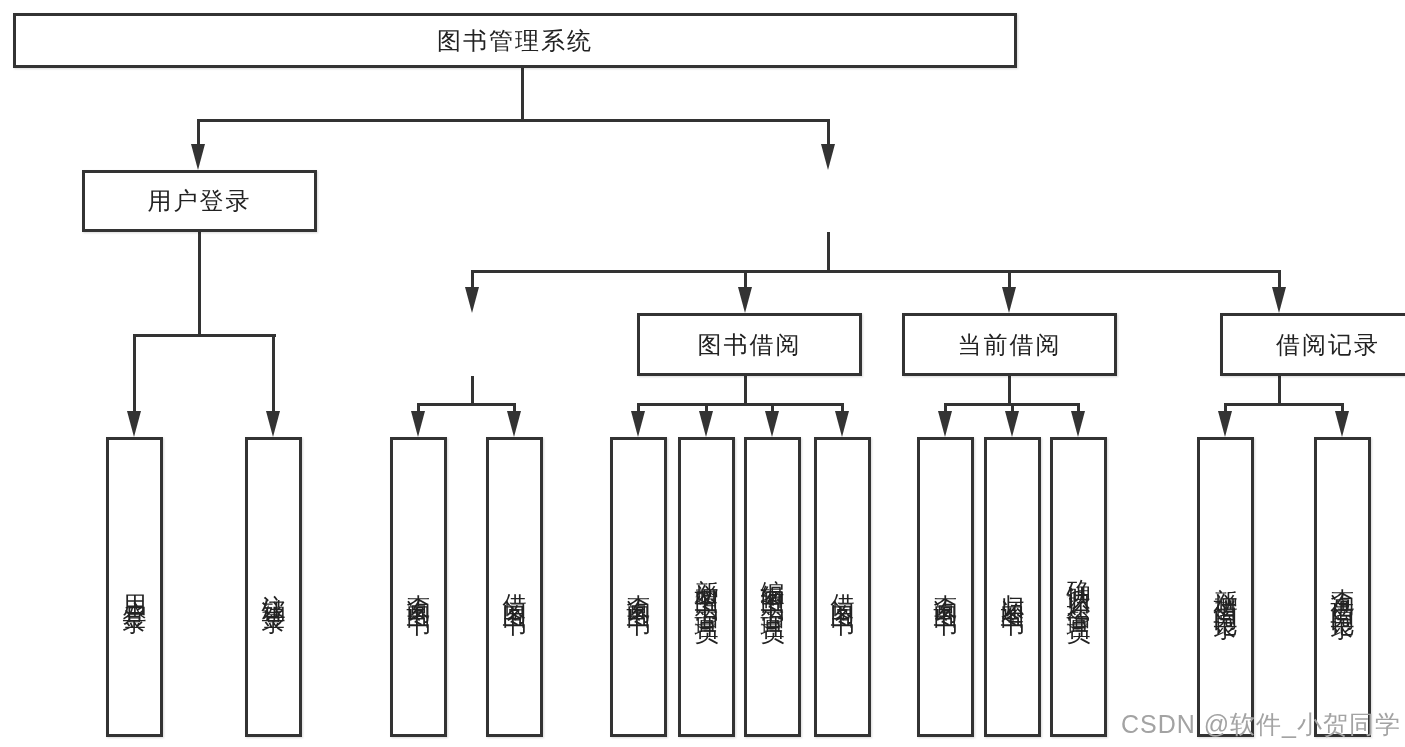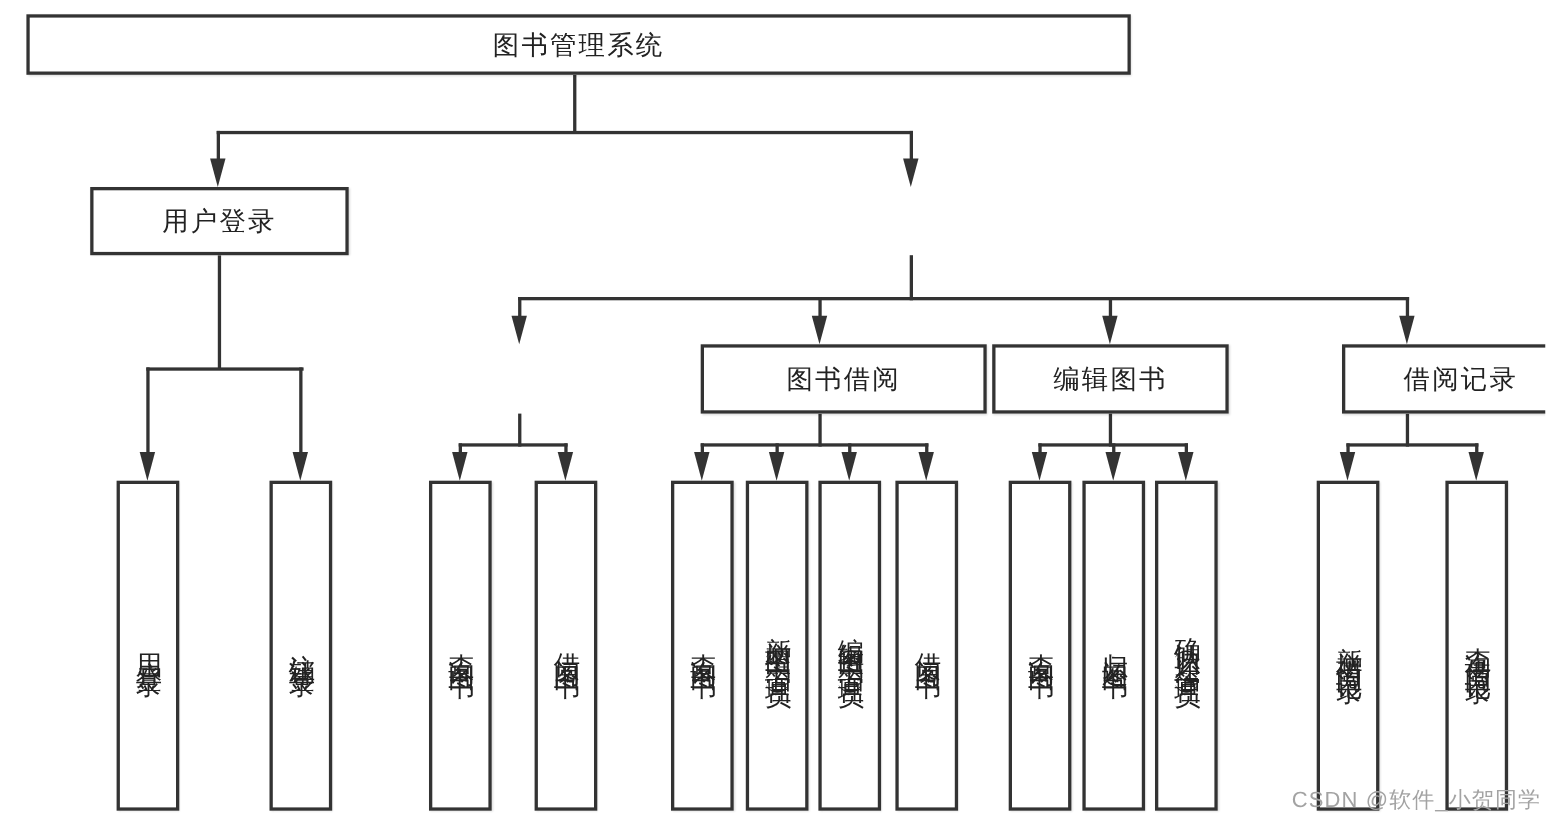--- a/index.html
+++ b/index.html
@@ -110,7 +110,7 @@
   <div class="vl" style="left:1341px;top:403px;height:12px"></div>
   <div class="arrow" style="left:1335px;top:411px"></div>
 
-  <div class="box" style="left:24px;top:13px;width:1004px;height:55px">图书管理系统</div>
+  <div class="box" style="left:13px;top:13px;width:1004px;height:55px">图书管理系统</div>
 
   <div class="box" style="left:82px;top:170px;width:235px;height:62px">用户登录</div>
 

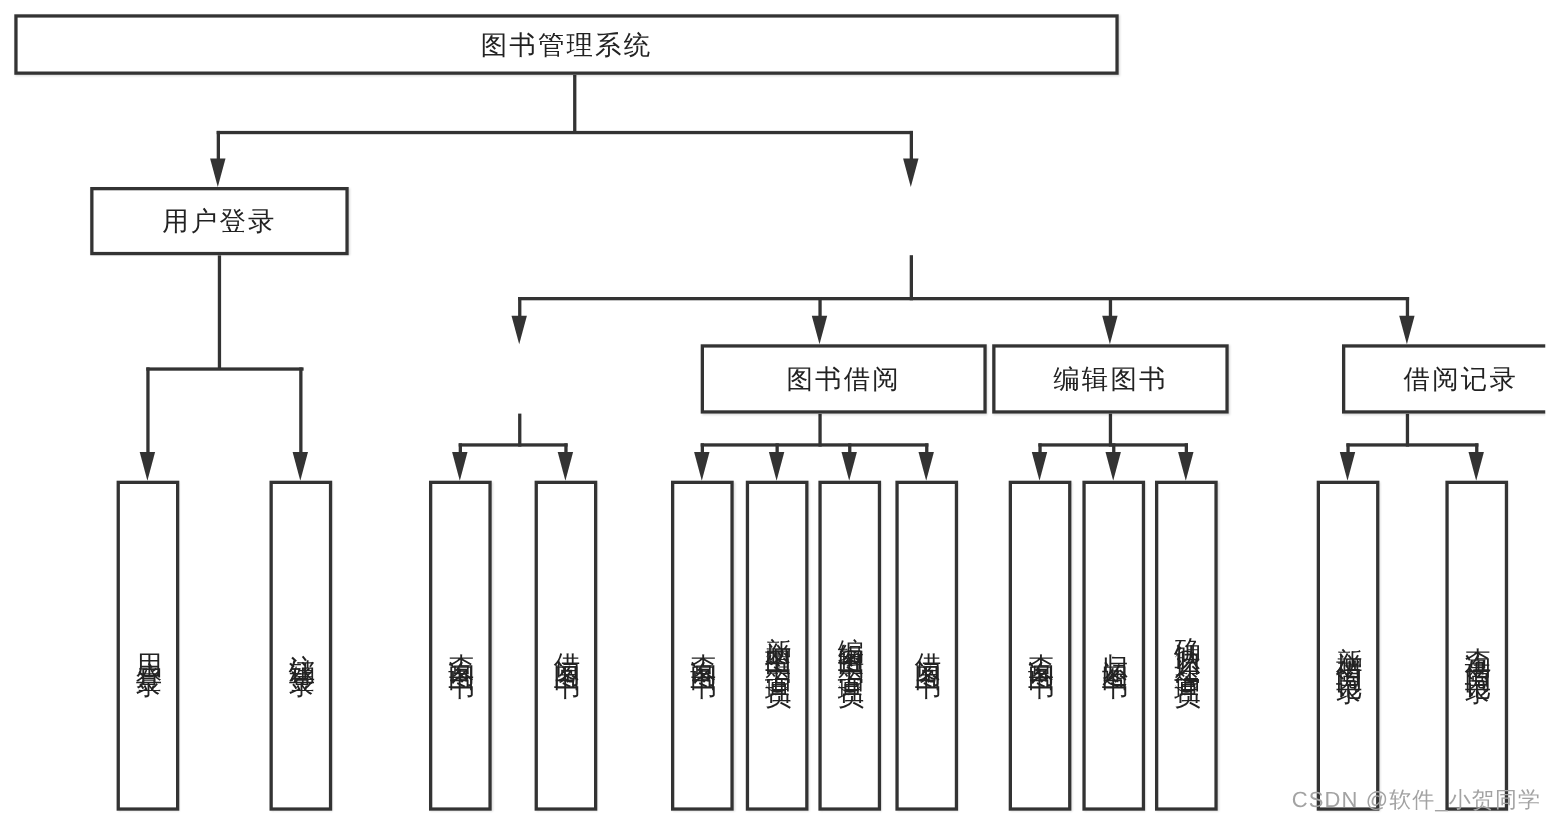--- a/index.html
+++ b/index.html
@@ -114,7 +114,7 @@
 
   <div class="box" style="left:82px;top:170px;width:235px;height:62px">用户登录</div>
 
-  <div class="box" style="left:637px;top:313px;width:260px;height:63px">图书借阅</div>
+  <div class="box" style="left:637px;top:313px;width:225px;height:63px">图书借阅</div>
   <div class="box" style="left:902px;top:313px;width:215px;height:63px">编辑图书</div>
   <div class="box" style="left:1220px;top:313px;width:216px;height:63px">借阅记录</div>
 

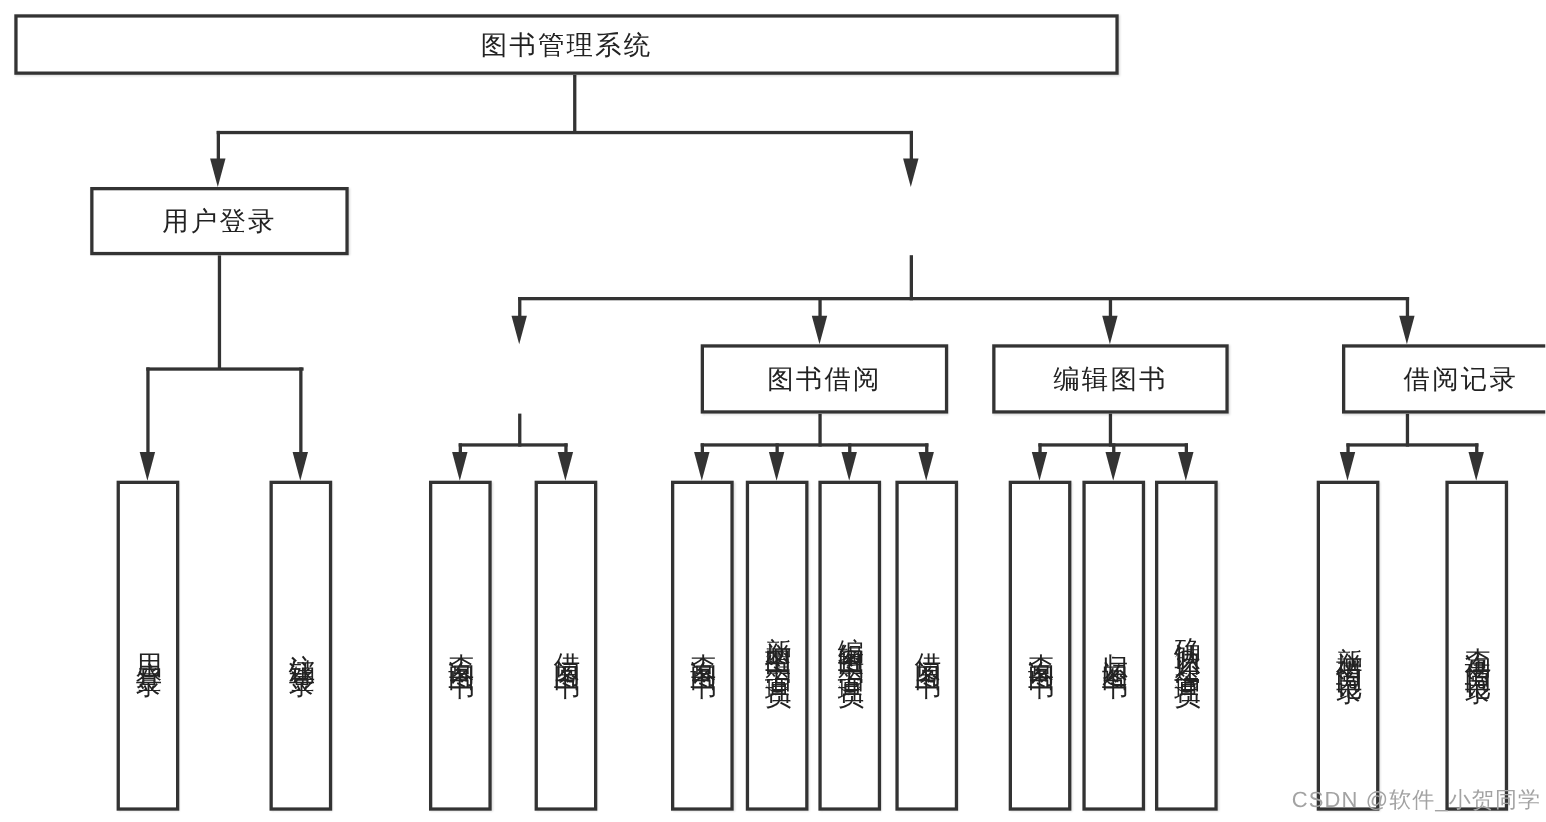--- a/index.html
+++ b/index.html
@@ -115,7 +115,7 @@
   <div class="box" style="left:82px;top:170px;width:235px;height:62px">用户登录</div>
 
   <div class="box" style="left:637px;top:313px;width:225px;height:63px">图书借阅</div>
-  <div class="box" style="left:902px;top:313px;width:215px;height:63px">编辑图书</div>
+  <div class="box" style="left:902px;top:313px;width:215px;height:63px">当前借阅</div>
   <div class="box" style="left:1220px;top:313px;width:216px;height:63px">借阅记录</div>
 
   <div class="vbox" style="left:106px;top:437px;width:57px;height:300px">用户登录</div>

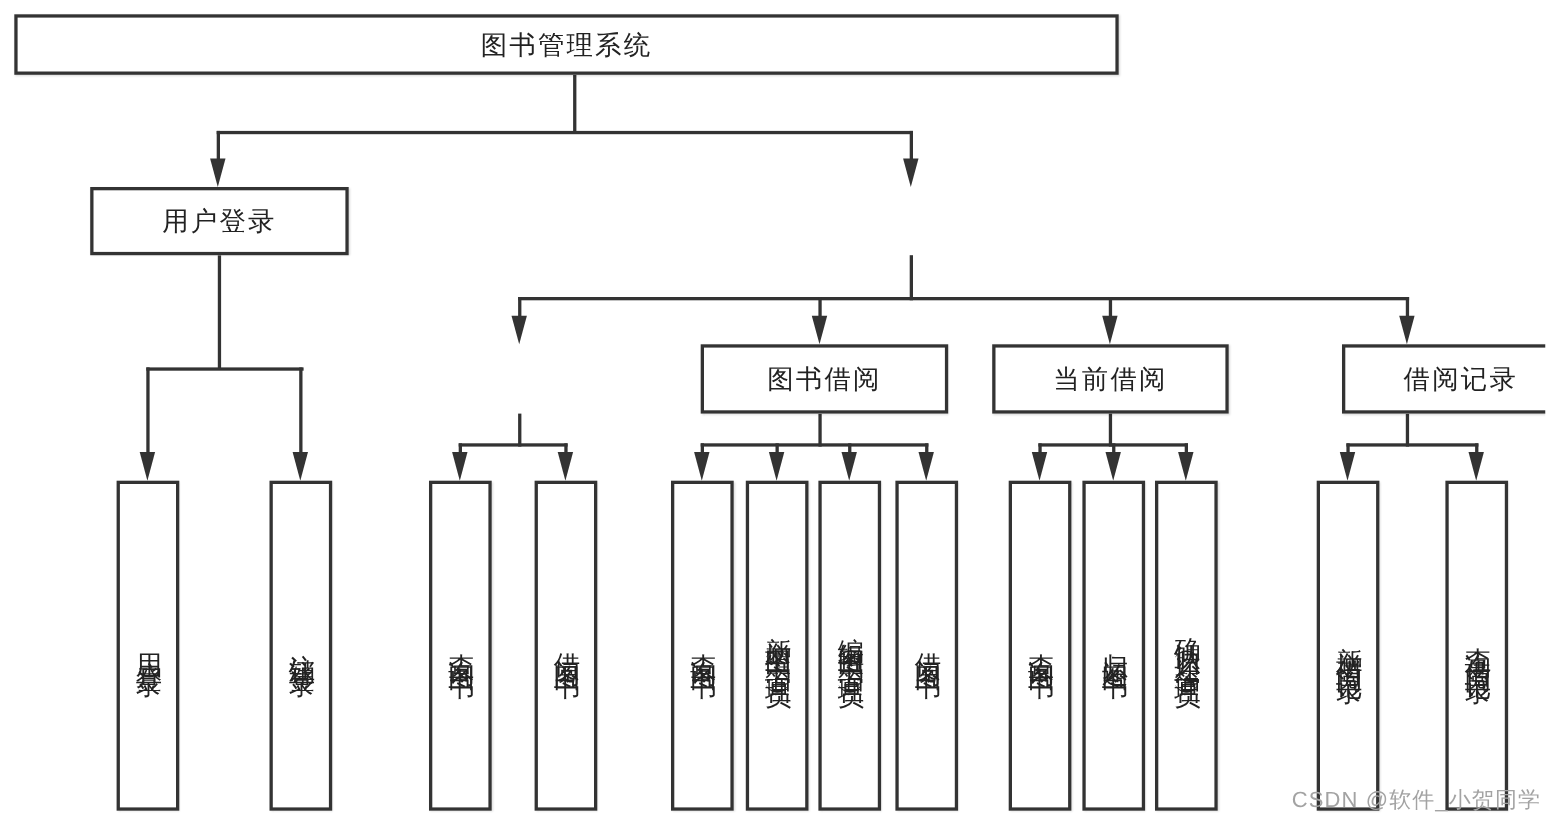--- a/index.html
+++ b/index.html
@@ -41,7 +41,7 @@
   .watermark{
     position:absolute;
     right:4px;bottom:6px;
-    font-size:20px;color:#a3a3a3;
+    font-size:25px;color:#a3a3a3;
     letter-spacing:1px;
     z-index:10;
   }

